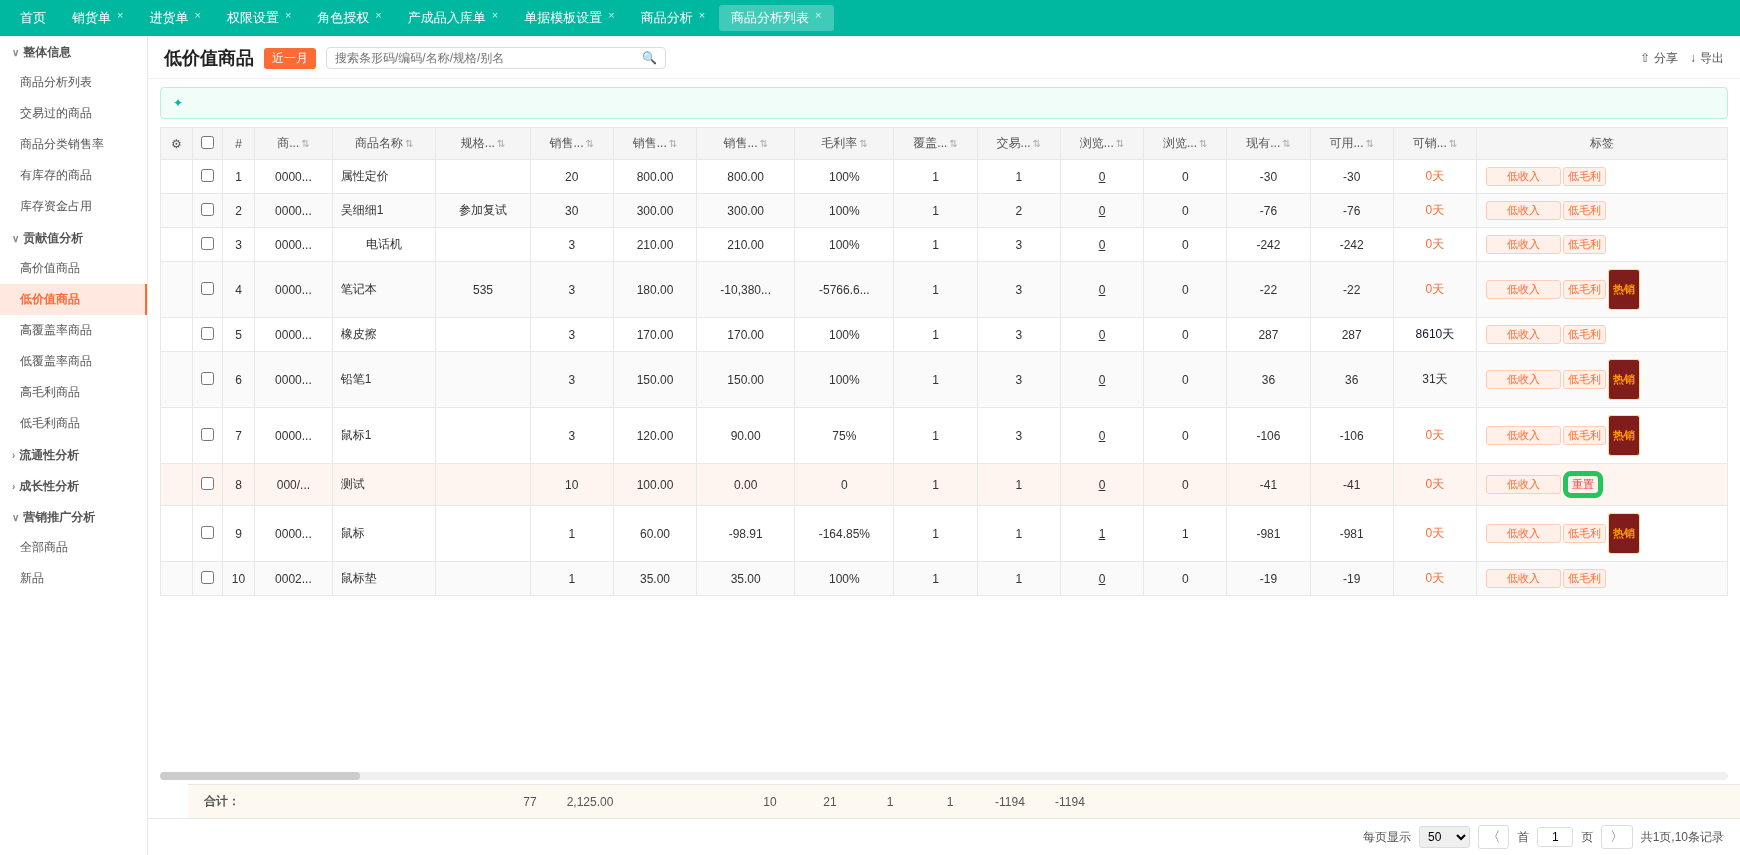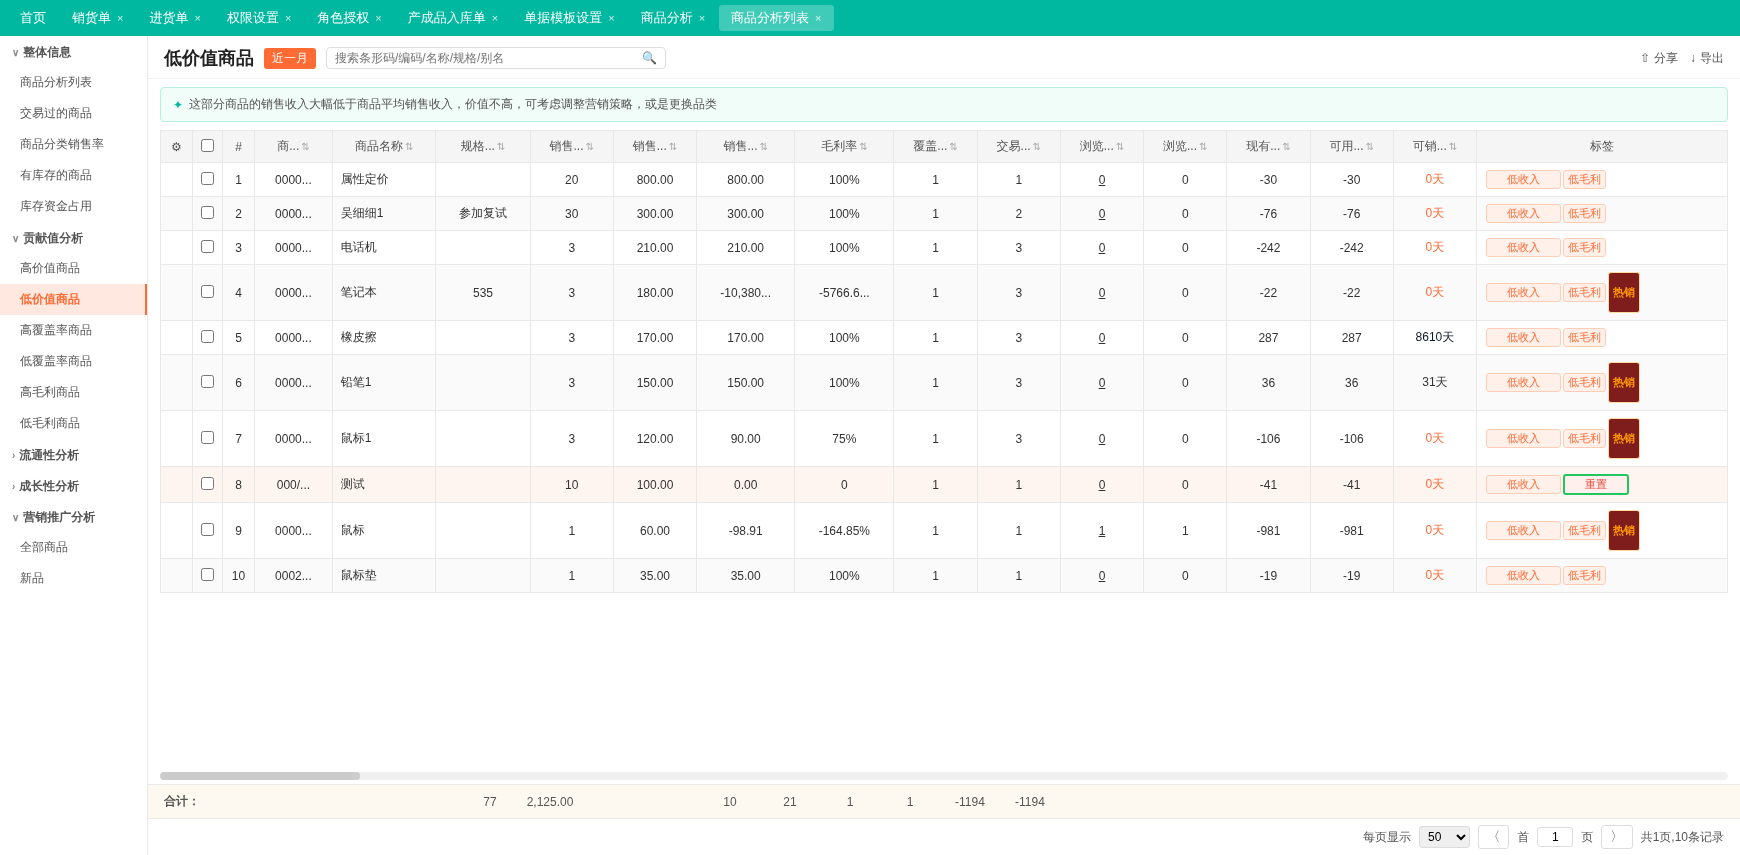--- a/index.html
+++ b/index.html
@@ -22,7 +22,7 @@
       white-space: nowrap;
       border-radius: 3px;
       display: flex;
-      align-items: center;
+      align-items: flex-start;
       gap: 4px;
     }
     .topnav-item.active { background: rgba(255,255,255,0.25); }

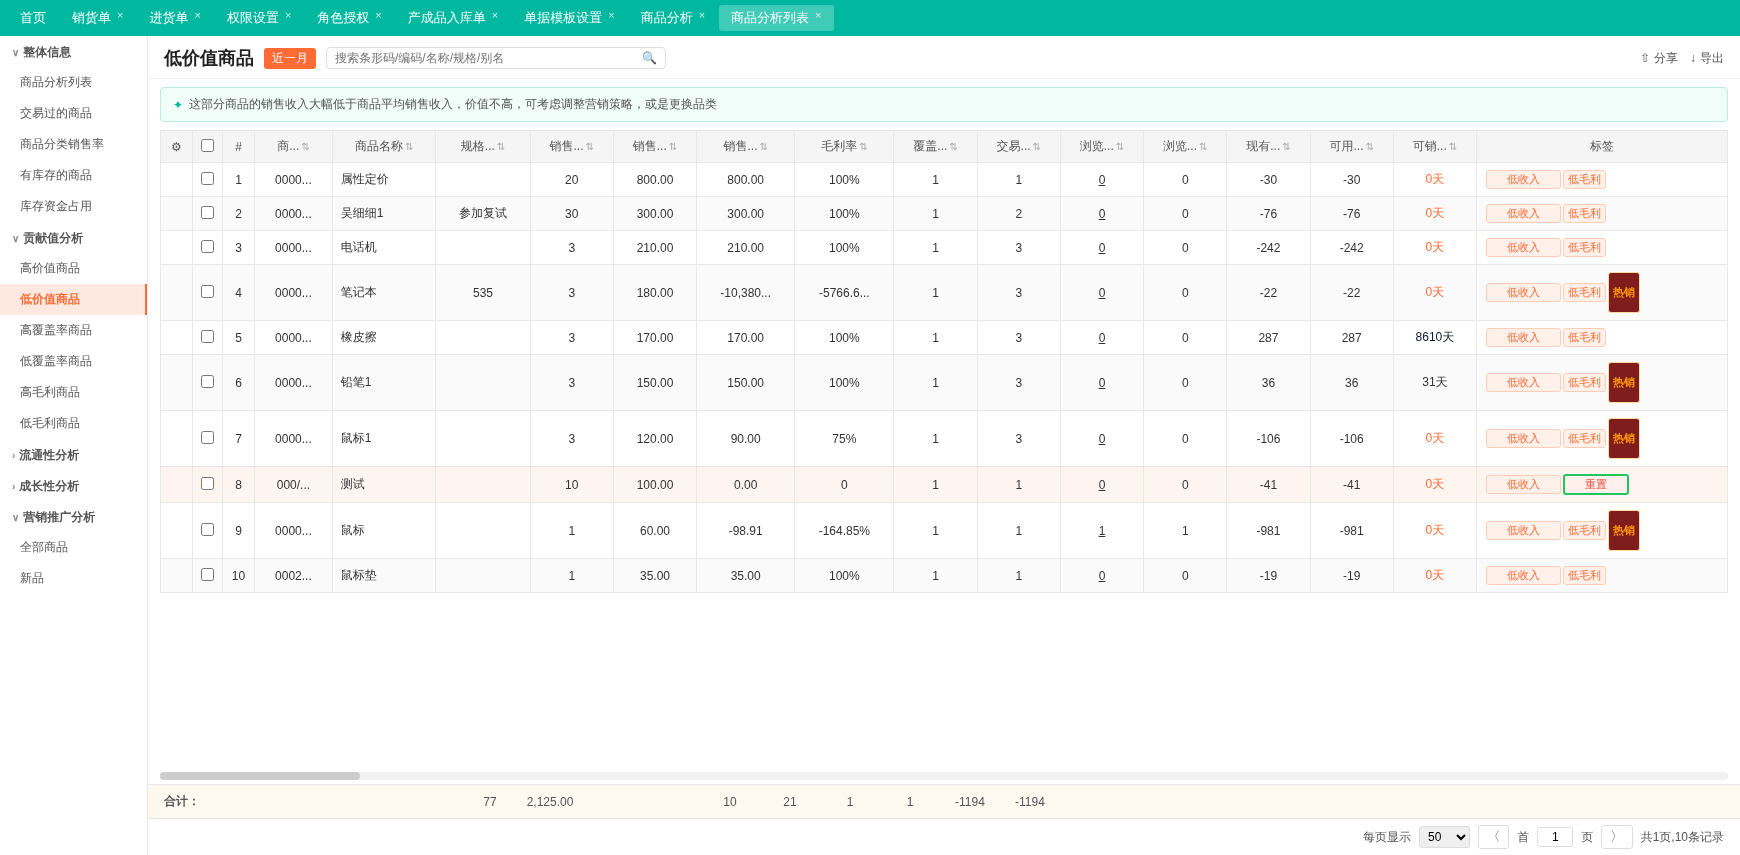--- a/index.html
+++ b/index.html
@@ -352,7 +352,6 @@
 
     <div class="info-bar">
       <span class="info-icon">✦</span>
-      <span>这部分商品的销售收入大幅低于商品平均销售收入，价值不高，可考虑调整营销策略，或是更换品类</span>
     </div>
 
     <div class="table-container">

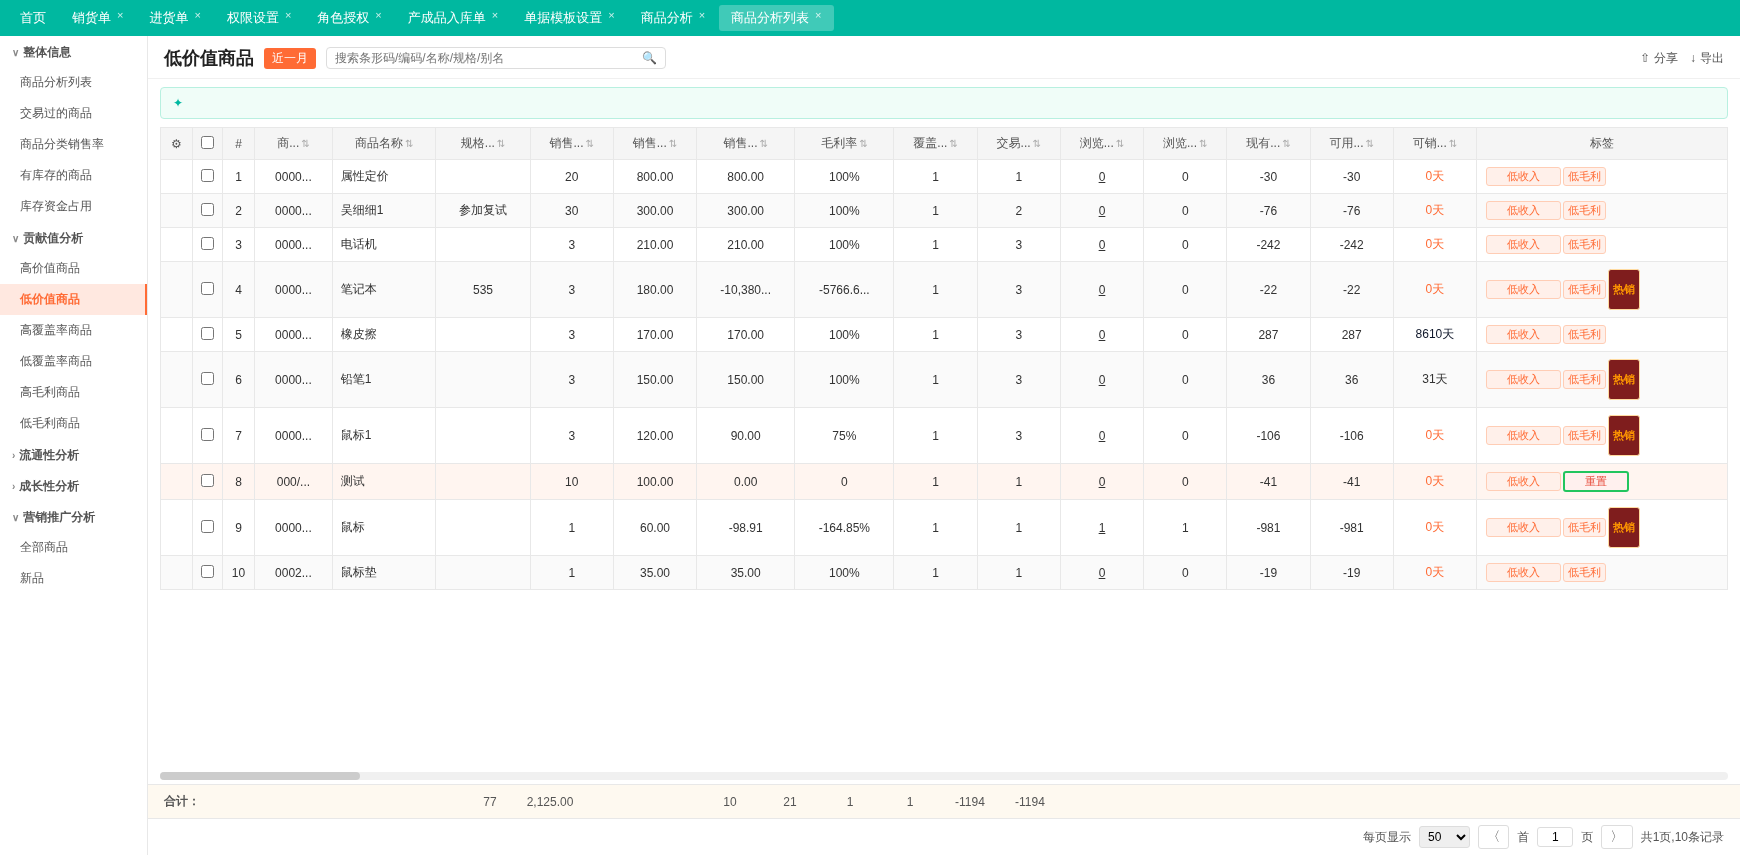--- a/index.html
+++ b/index.html
@@ -424,7 +424,7 @@
     <td class="checkbox-cell"><input type="checkbox" style=""></td>
     <td>3</td>
     <td>0000...</td>
-    <td style="text-align:left;">电话机</td>
+    <td style="text-align:center;">电话机</td>
     <td></td>
     <td>3</td>
     <td>210.00</td>

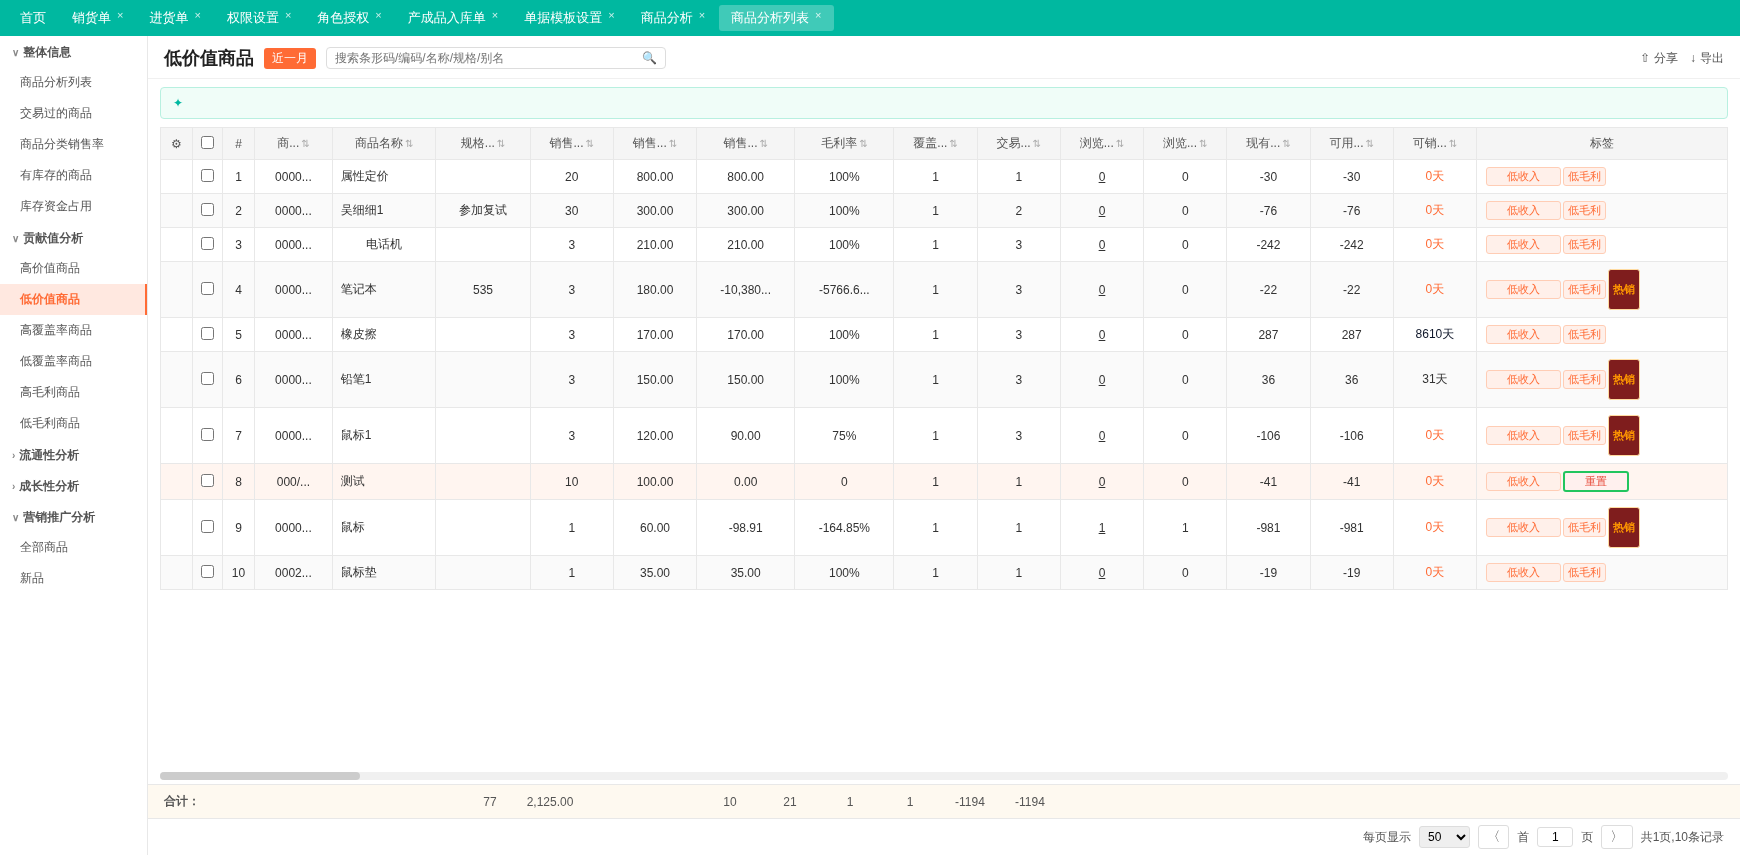--- a/index.html
+++ b/index.html
@@ -177,7 +177,7 @@
     .tag-low-income { color: #ff6b35; background: #fff0ea; border: 1px solid #ffcdb5; border-radius: 3px; padding: 1px 20px; font-size: 11px; margin: 1px; display: inline-block; }
     .tag-low-margin { color: #ff6b35; background: #fff0ea; border: 1px solid #ffcdb5; border-radius: 3px; padding: 1px 4px; font-size: 11px; margin: 1px; display: inline-block; }
     .tag-hot { color: #ff9800; background: #7f1d1d; border: 1px solid #ffdba0; border-radius: 3px; padding: 12px 4px; font-size: 11px; margin: 1px; display: inline-block; font-weight: bold; }
-    .tag-valuable { color: #e74c3c; background: #fff0ee; border: 2px solid #22c55e; border-radius: 3px; padding: 1px 20px; font-size: 11px; margin: 1px; display: inline-block; }
+    .tag-valuable { color: #e74c3c; background: #fff0ee; border: 5px solid #22c55e; border-radius: 8px; padding: 1px 4px; font-size: 11px; margin: 1px; display: inline-block; }
 
     .underline-link { text-decoration: underline; color: #333; cursor: pointer; }
 

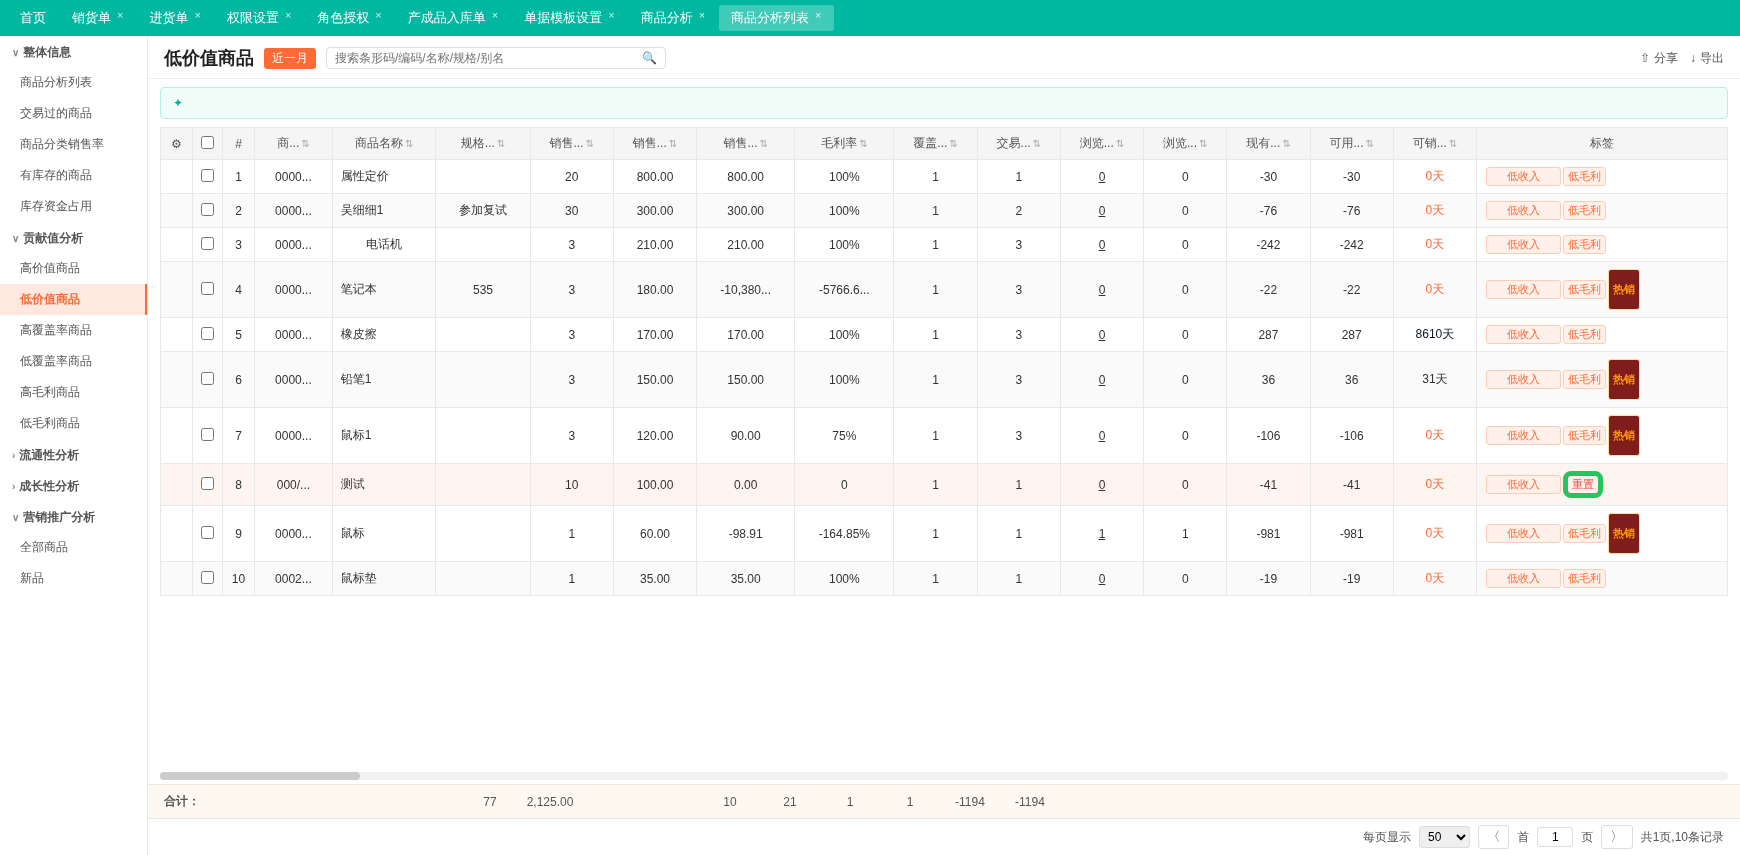--- a/index.html
+++ b/index.html
@@ -191,6 +191,7 @@
       gap: 0;
       font-size: 12px;
       color: #555;
+      margin-left: 40px;
     }
     .footer-total .label { font-weight: bold; padding-right: 20px; }
     .footer-total .vals { display: flex; gap: 0; flex: 1; }

